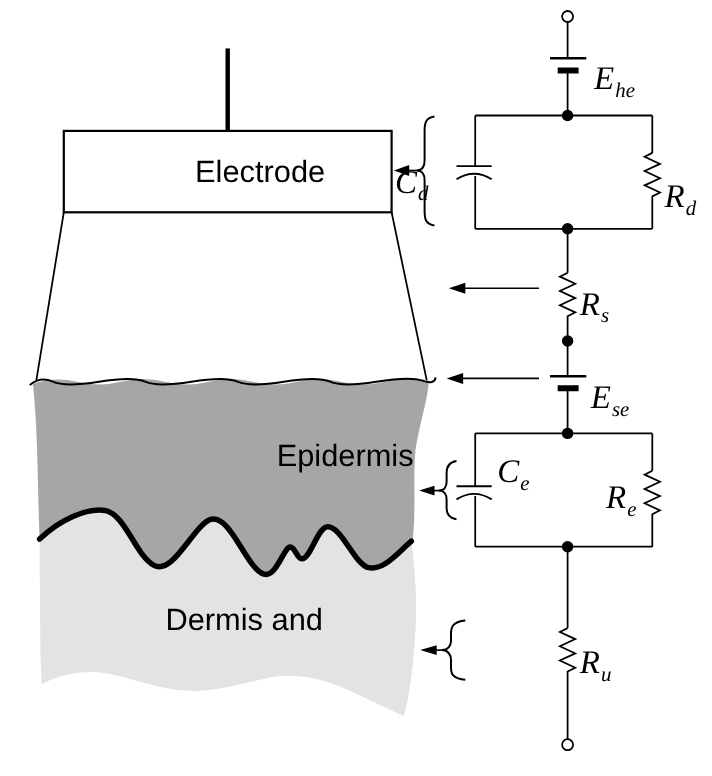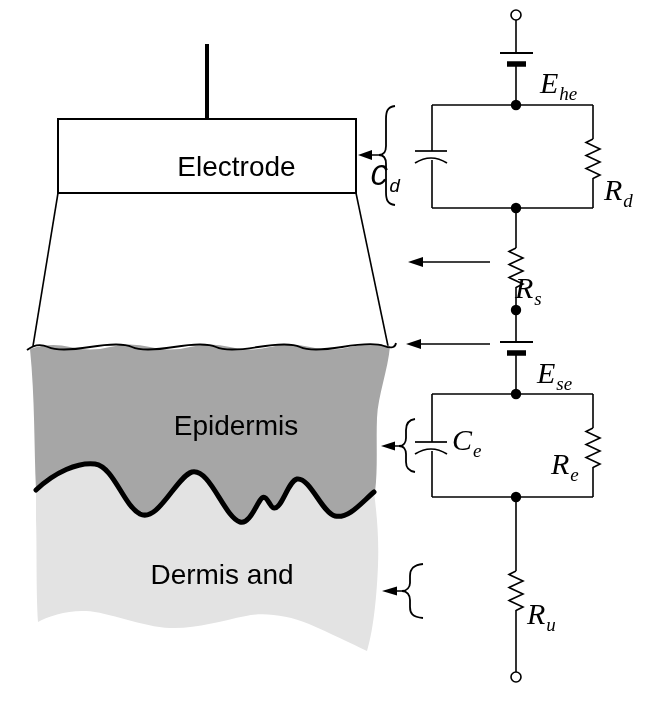--- a/index.html
+++ b/index.html
@@ -6,7 +6,7 @@
   .stage{position:relative;width:647px;height:705px;background:#ffffff;overflow:hidden;
          font-family:"Liberation Sans",sans-serif;color:#000;}
   .stage svg{position:absolute;left:0;top:0;}
-  .lbl{position:absolute;line-height:1;white-space:nowrap;margin-top:11px;}
+  .lbl{position:absolute;line-height:1;white-space:nowrap;}
   .sans{font-family:"Liberation Sans",sans-serif;font-size:28px;}
   .center{text-align:center;white-space:normal;}
   .serif-it{font-family:"Liberation Serif",serif;font-style:italic;font-size:30px;}

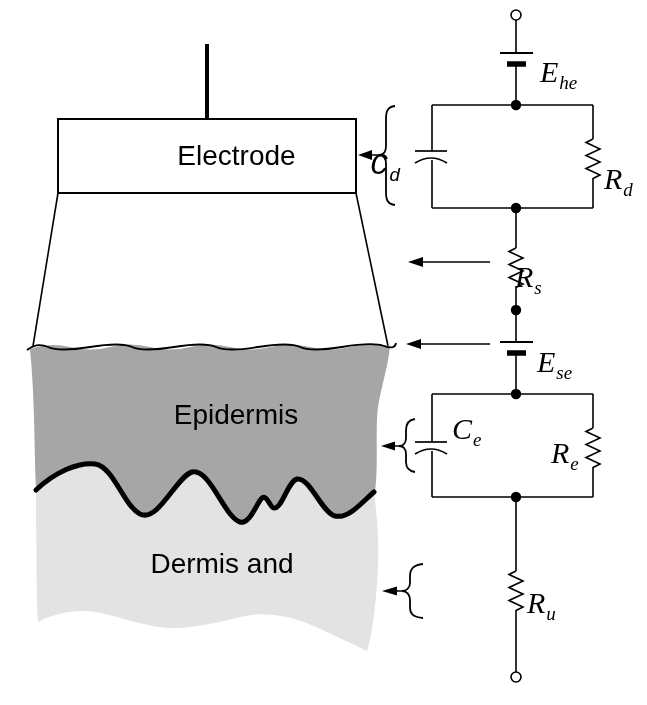--- a/index.html
+++ b/index.html
@@ -138,7 +138,7 @@
   <div class="lbl serif-it" style="left:540px;top:57px;">
     <span>E</span><span class="sub">he</span>
   </div>
-  <div class="lbl serif-it" style="left:370px;top:151px;font-family:Liberation Mono, monospace;">
+  <div class="lbl serif-it" style="left:359px;top:151px;">
     <span>C</span><span class="sub">d</span>
   </div>
   <div class="lbl serif-it" style="left:604px;top:164px;">

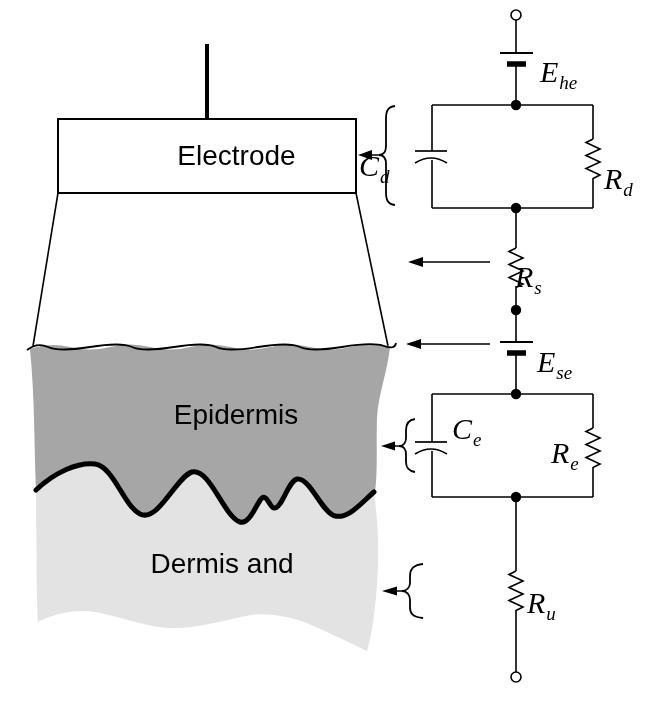--- a/index.html
+++ b/index.html
@@ -144,7 +144,7 @@
   <div class="lbl serif-it" style="left:604px;top:164px;">
     <span>R</span><span class="sub">d</span>
   </div>
-  <div class="lbl serif-it" style="left:515px;top:262px;">
+  <div class="lbl serif-it" style="left:527px;top:262px;">
     <span>R</span><span class="sub">s</span>
   </div>
   <div class="lbl serif-it" style="left:537px;top:347px;">

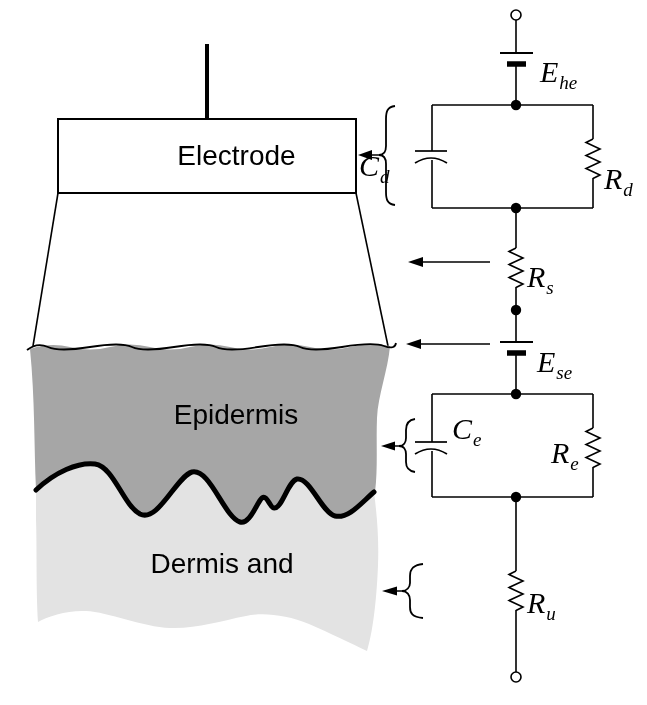--- a/index.html
+++ b/index.html
@@ -130,7 +130,7 @@
   </svg>
 
   <div class="lbl sans center" style="left:58px;top:142px;width:357px;">Electrode</div>
-  <div class="lbl sans center" style="left:86px;top:401px;width:300px;">Epidermis</div>
+  <div class="lbl sans center" style="left:76px;top:401px;width:300px;text-align:right;">Epidermis</div>
   <div class="lbl sans center two-line" style="left:72px;top:551px;width:300px;text-align:center;">
     <div>Dermis and</div>
   </div>

